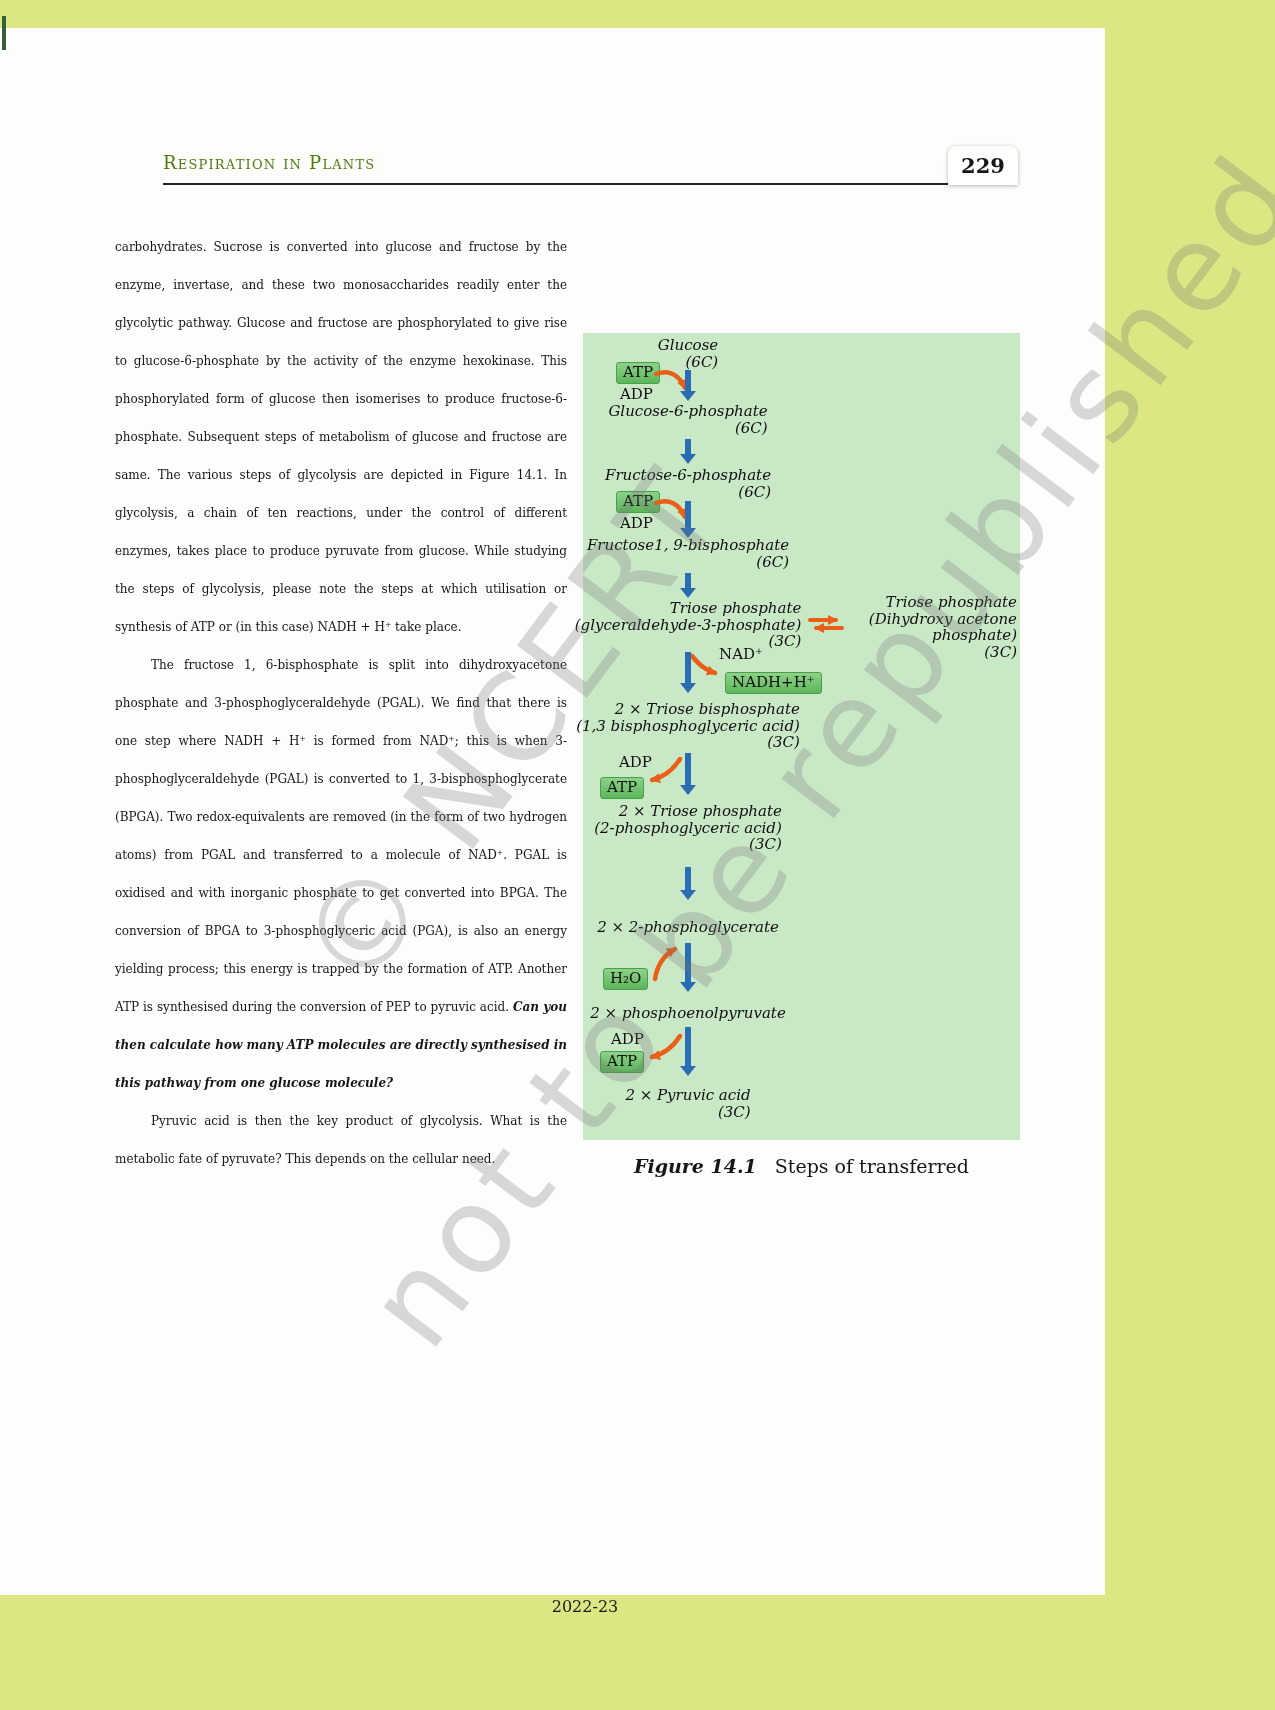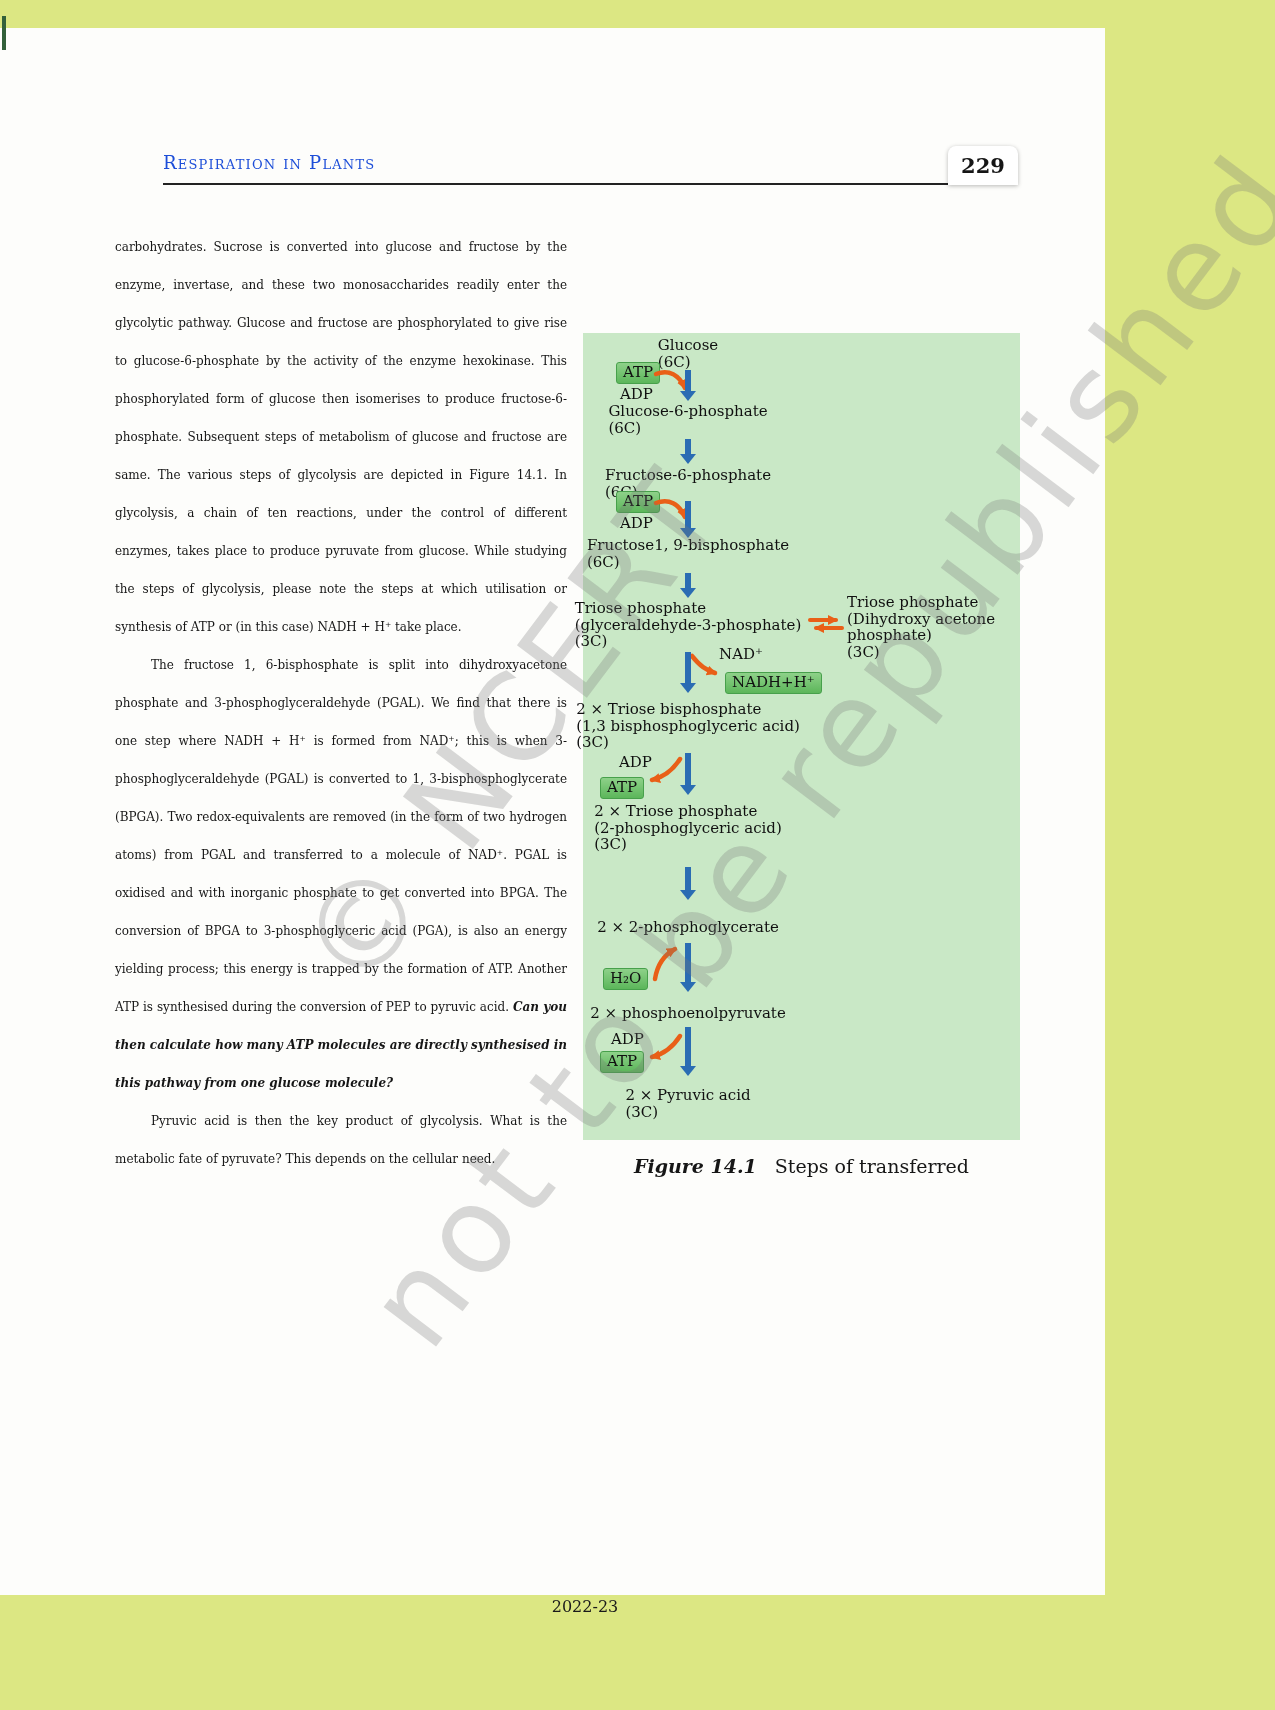--- a/index.html
+++ b/index.html
@@ -14,7 +14,7 @@
   .band-bottom { position:absolute; left:0; top:1595px; width:100%; height:115px; background:#dce783; }
   .spine-mark  { position:absolute; left:2px; top:16px; width:4px; height:34px; background:#33603a; }
 
-  .header-title { position:absolute; left:163px; top:152px; font-variant:small-caps; font-size:18px; letter-spacing:1.2px; color:#1d4ed8; }
+  .header-title { position:absolute; left:163px; top:152px; font-variant:small-caps; font-size:18px; letter-spacing:1.2px; color:#4d7c0f; }
   .header-rule  { position:absolute; left:163px; top:183px; width:854px; height:2px; background:#222; }
   .page-num     { position:absolute; left:948px; top:146px; width:70px; height:39px; background:#ffffff;
                   border-radius:8px 8px 0 0; box-shadow:0 1px 4px rgba(0,0,0,0.28);

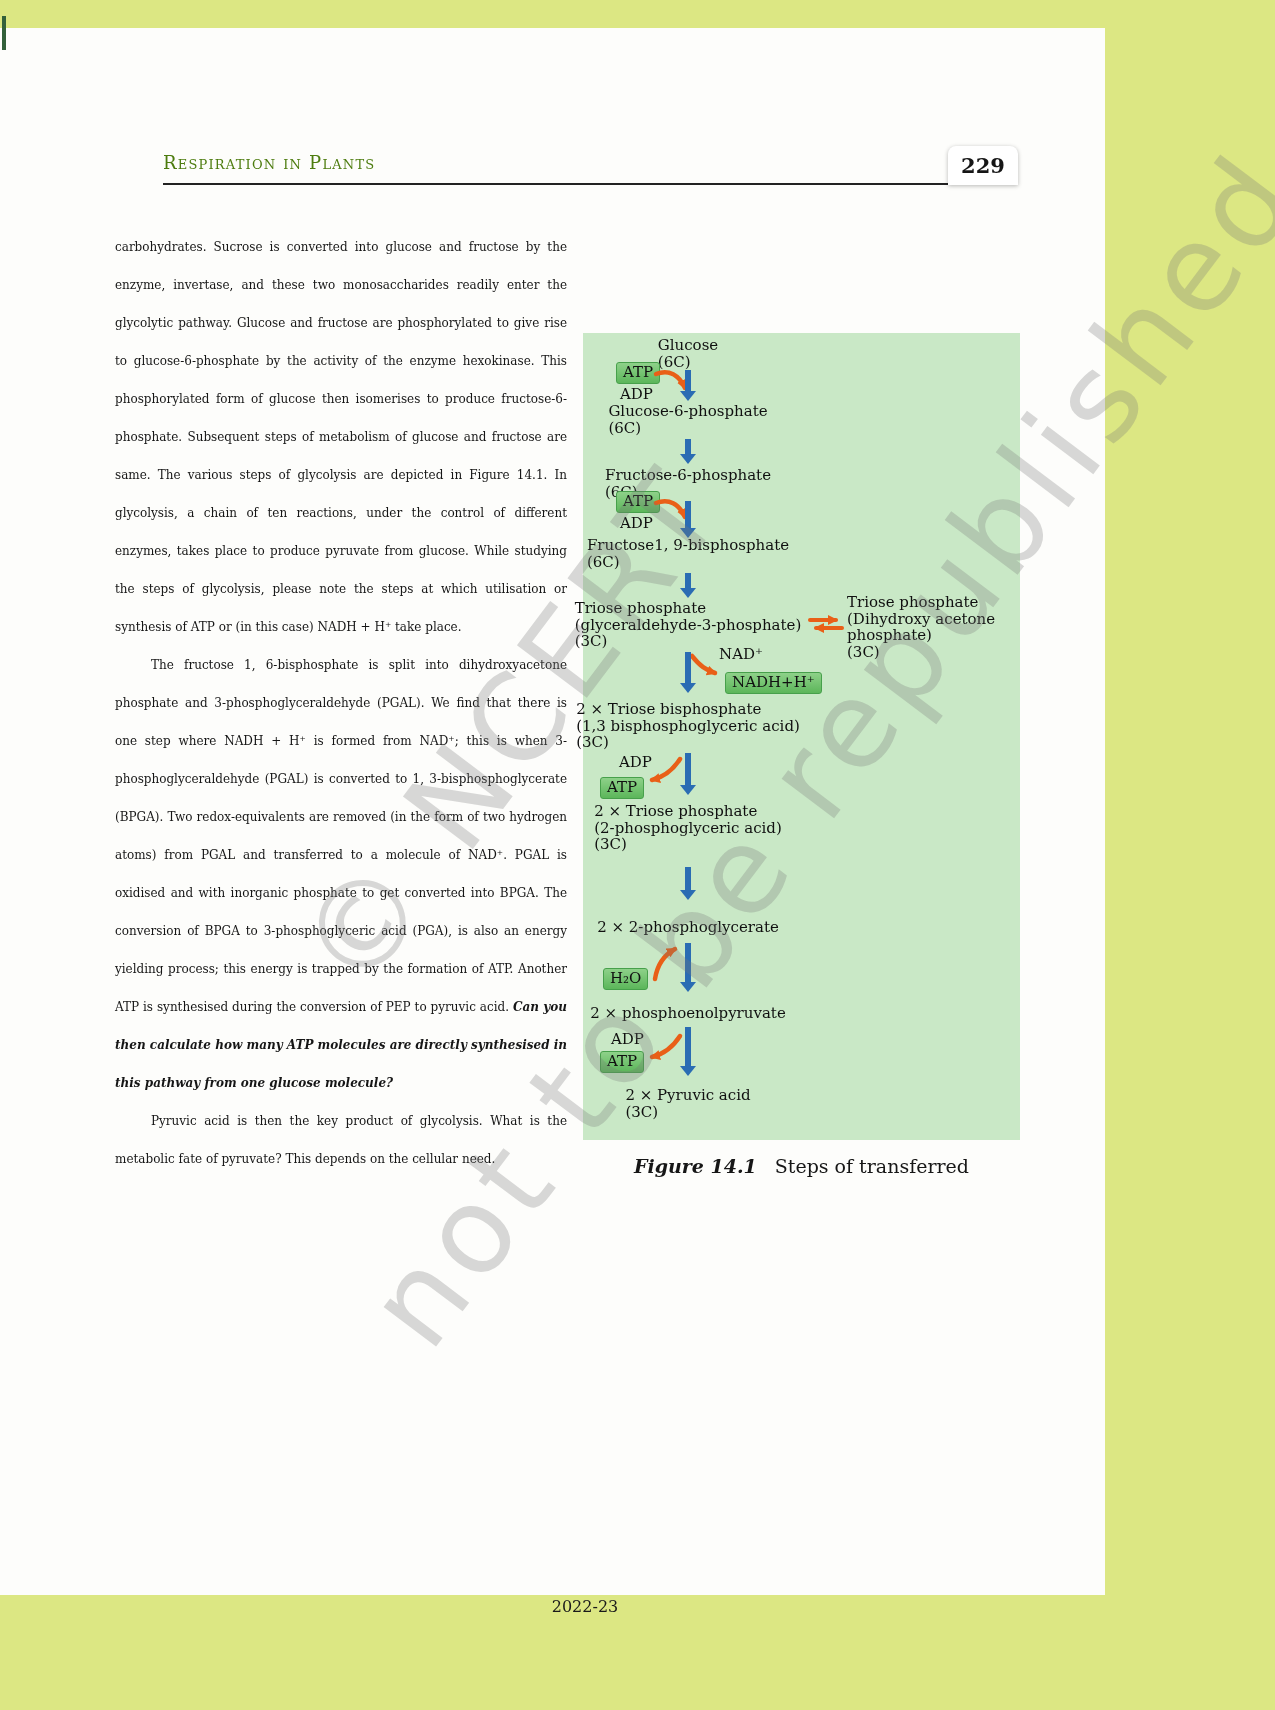--- a/index.html
+++ b/index.html
@@ -27,7 +27,7 @@
 
   .figure { position:absolute; left:583px; top:333px; width:437px; height:807px; background:#c9e8c6;
             font-size:15px; line-height:16.5px; color:#101010; }
-  .fnode  { position:absolute; transform:translateX(-50%); text-align:left; }
+  .fnode  { position:absolute; transform:translateX(-50%); text-align:right;font-style:italic; }
   .plabel { position:absolute; }
   .gbox   { position:absolute; background:linear-gradient(#8ed189,#5cb65a); border:1px solid #47a04b;
             border-radius:3px; padding:1px 6px 2px; }

